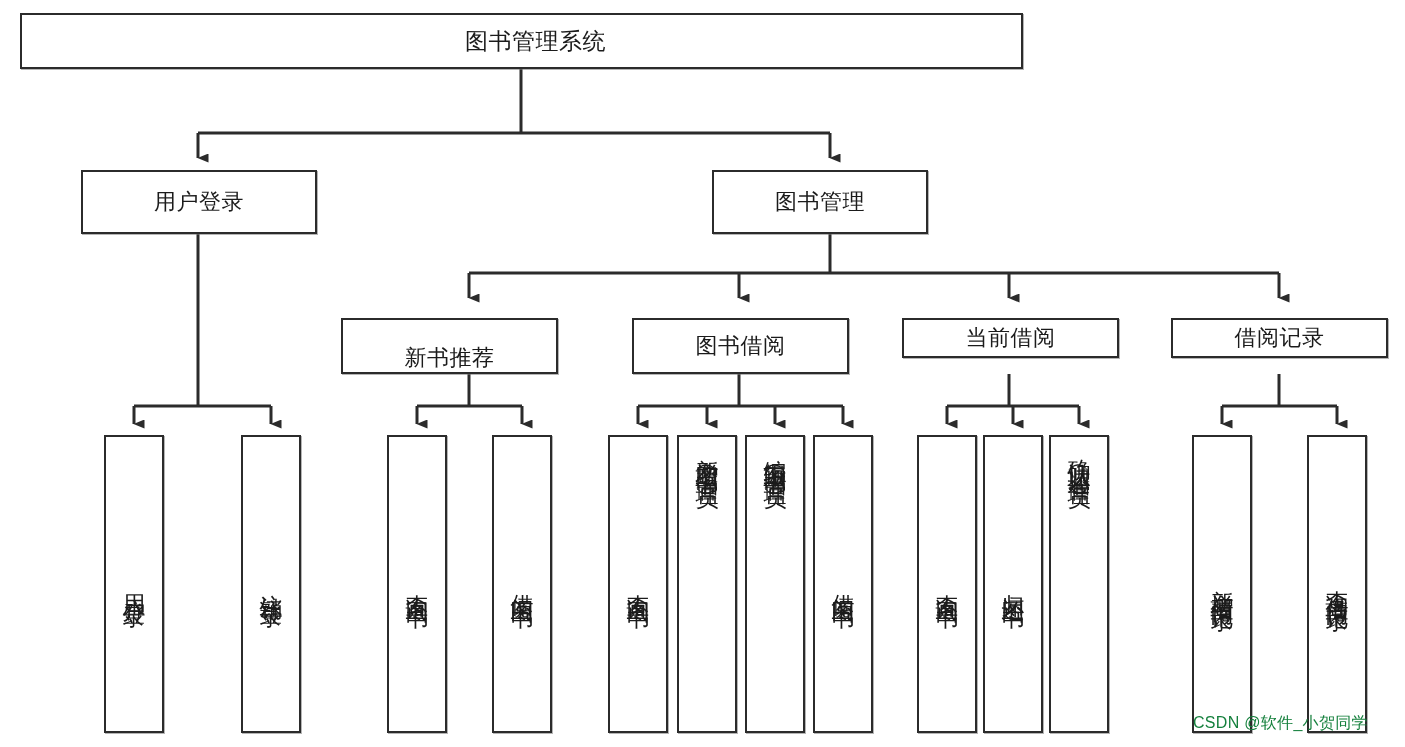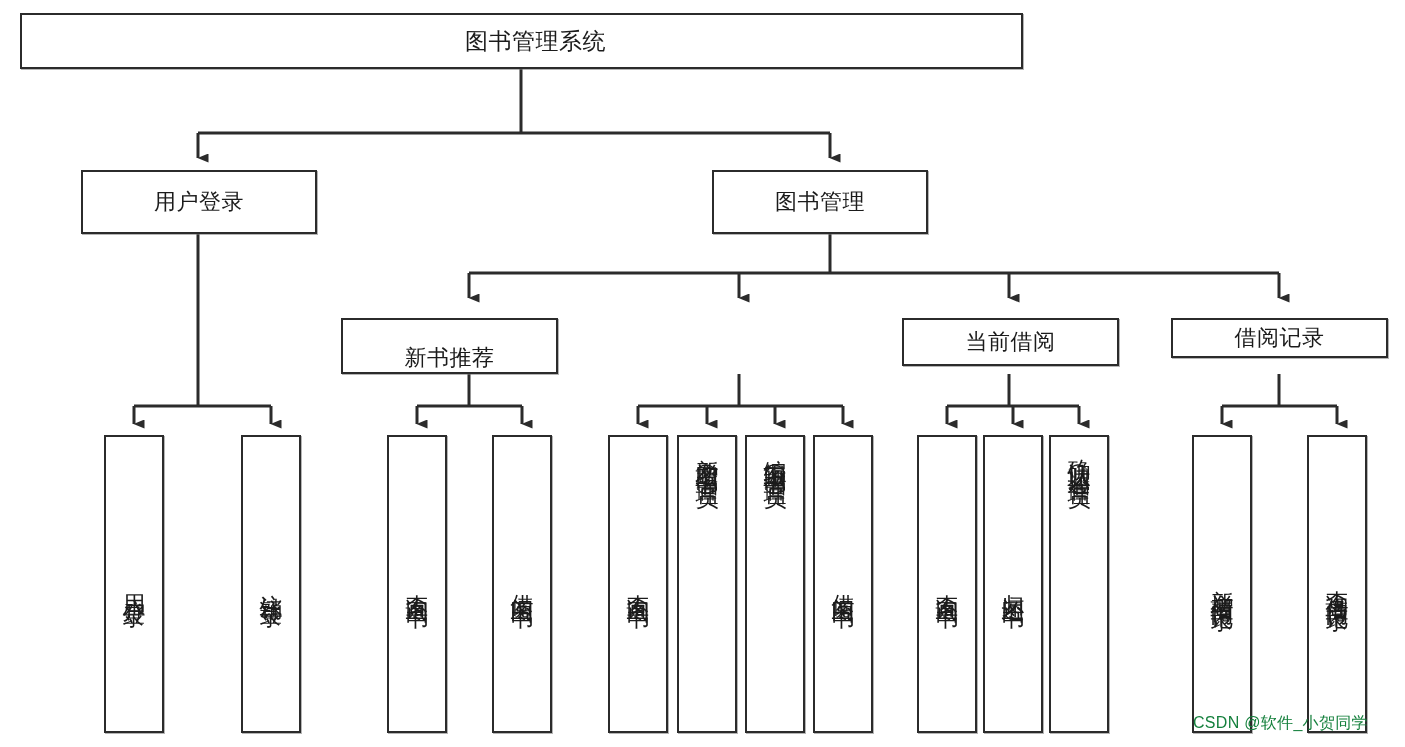--- a/index.html
+++ b/index.html
@@ -166,6 +166,9 @@
   <div class="node-box horizontal-node" style="left:341px; top:318px; width:217px; height:56px;align-items:flex-end;">
     <span class="node-label">新书推荐</span>
   </div>
+  <div class="node-box horizontal-node" style="left:632px; top:318px; width:217px; height:56px;">
+    <span class="node-label">图书借阅</span>
+  </div>
   <div class="node-box horizontal-node" style="left:902px; top:318px; width:217px; height:48px;">
     <span class="node-label">当前借阅</span>
   </div>

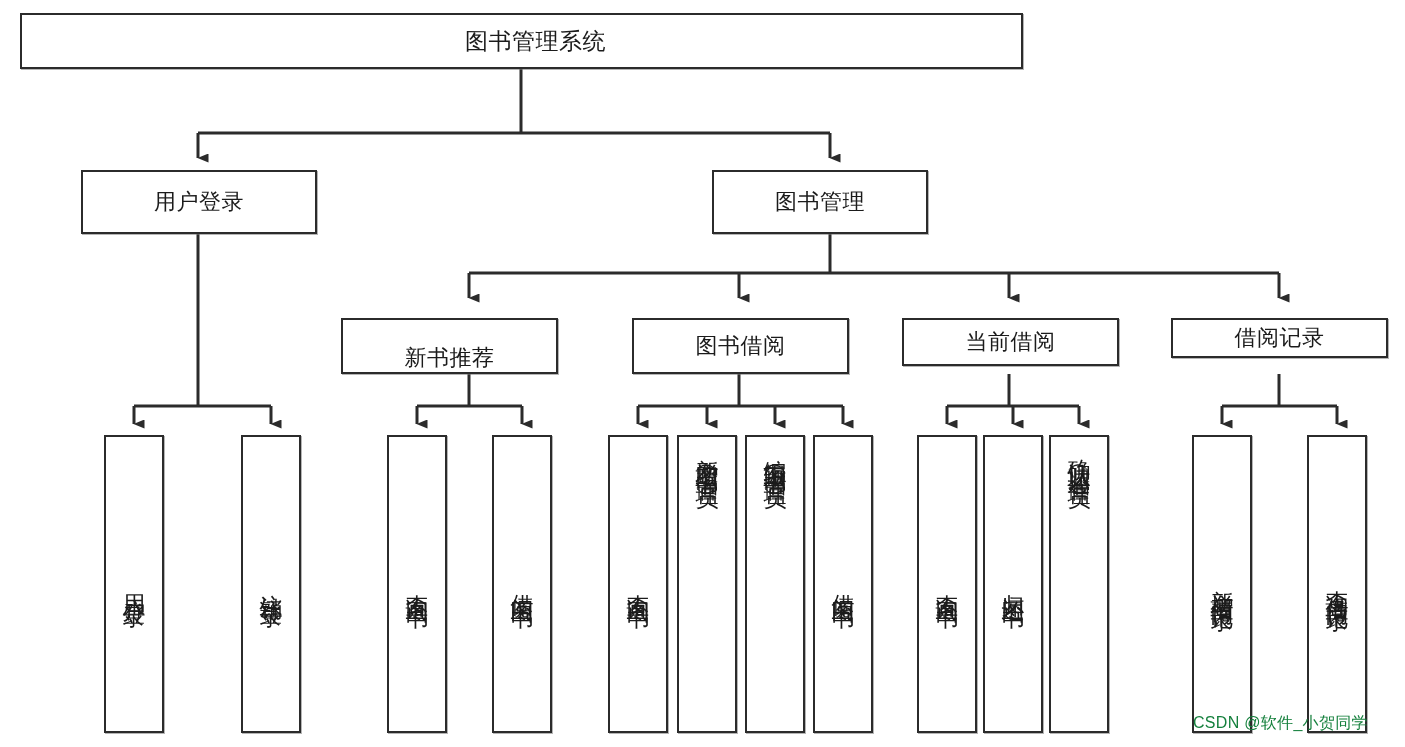--- a/index.html
+++ b/index.html
@@ -169,7 +169,7 @@
   <div class="node-box horizontal-node" style="left:632px; top:318px; width:217px; height:56px;">
     <span class="node-label">图书借阅</span>
   </div>
-  <div class="node-box horizontal-node" style="left:902px; top:318px; width:217px; height:48px;">
+  <div class="node-box horizontal-node" style="left:902px; top:318px; width:217px; height:40px;">
     <span class="node-label">当前借阅</span>
   </div>
   <div class="node-box horizontal-node" style="left:1171px; top:318px; width:217px; height:40px;">

